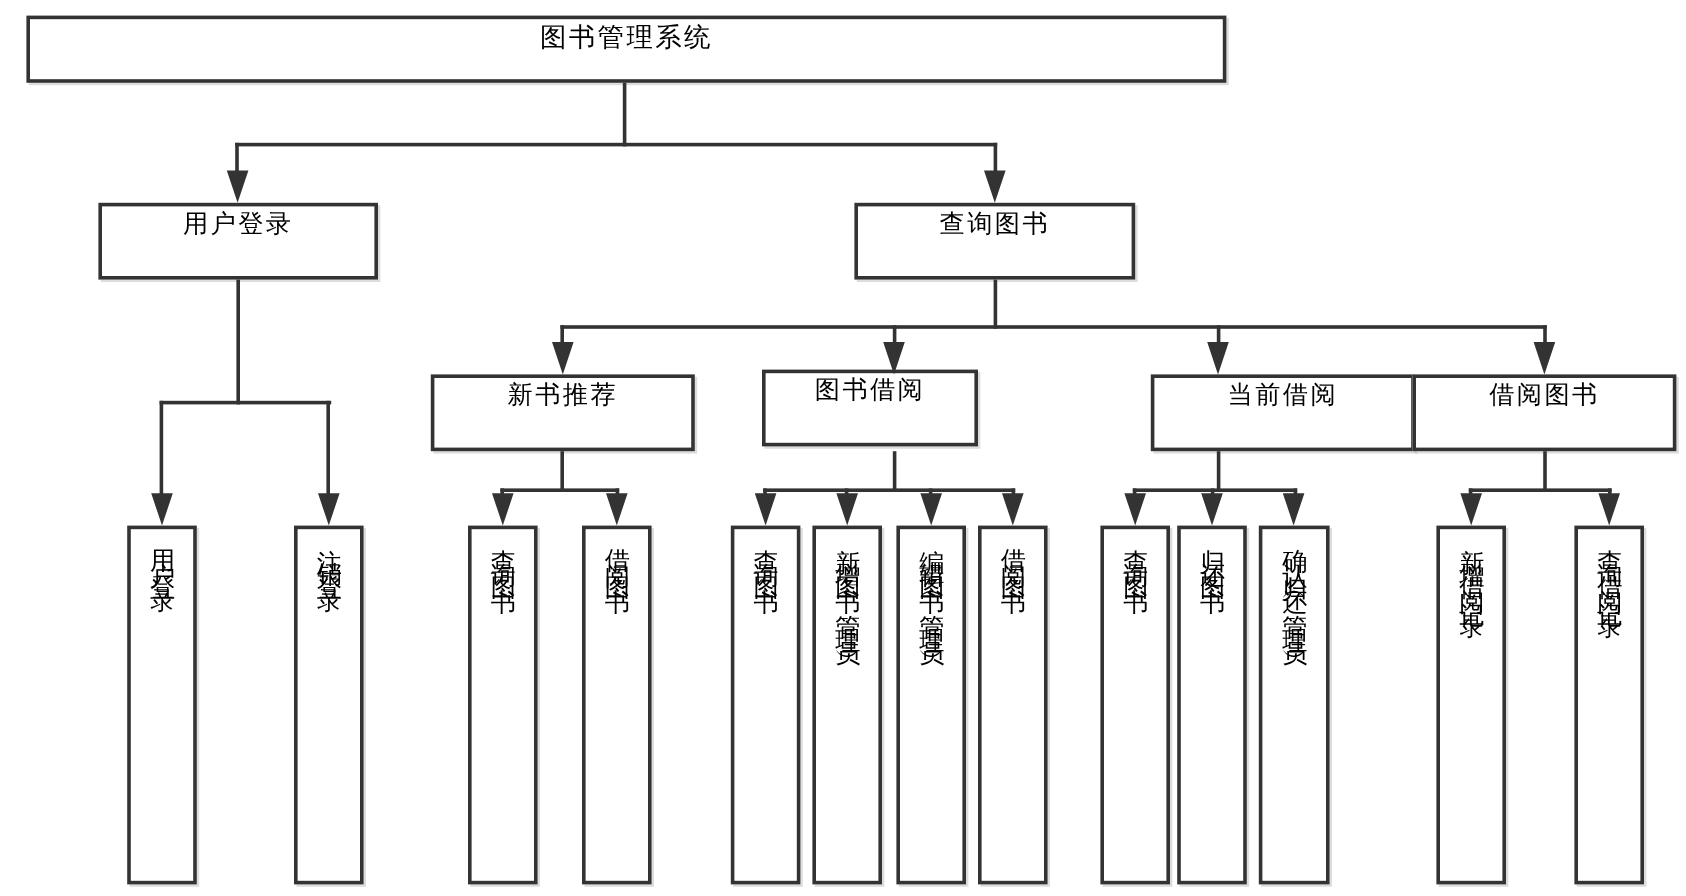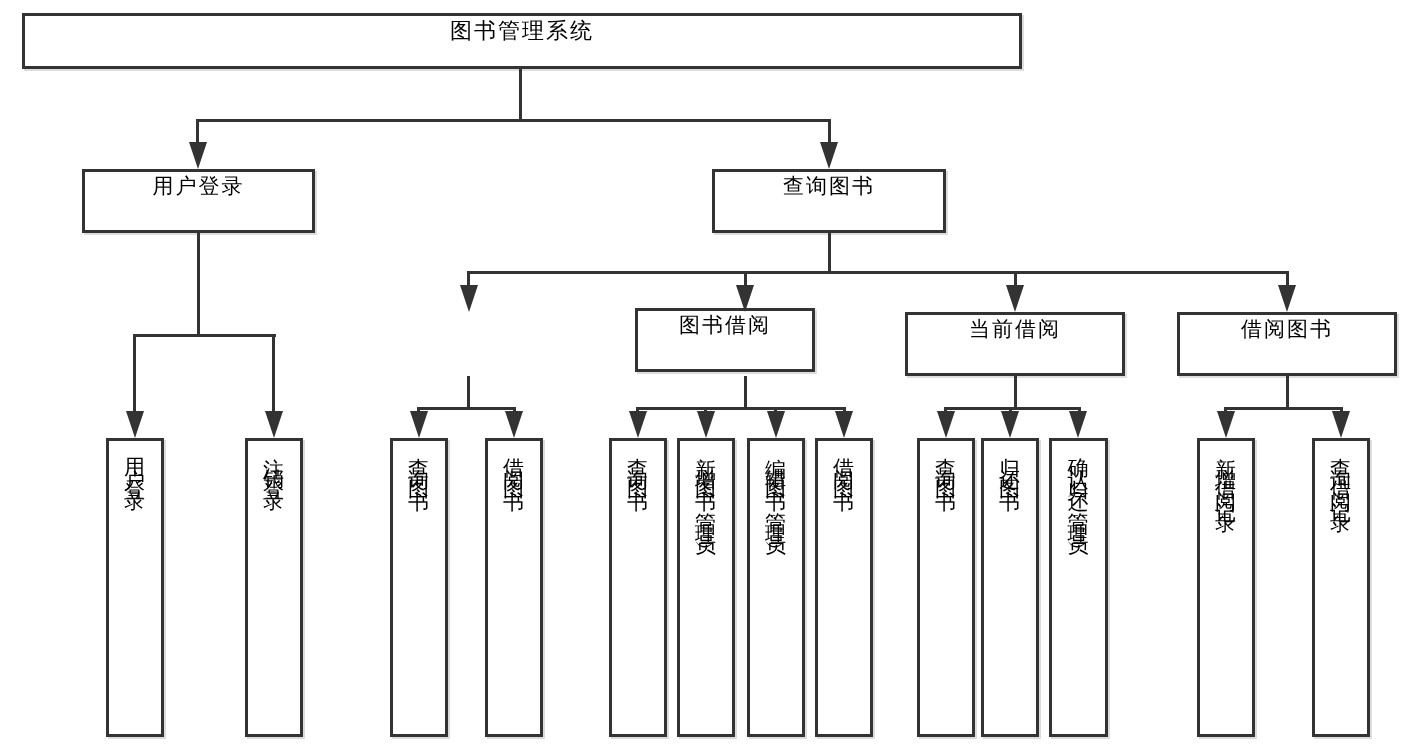--- a/index.html
+++ b/index.html
@@ -54,6 +54,9 @@
     <span>查询图书</span>
   </div>
 
+  <div class="box" style="left:359px;top:312px;width:220px;height:64px;">
+    <span>新书推荐</span>
+  </div>
   <div class="box" style="left:635px;top:308px;width:180px;height:64px;">
     <span>图书借阅</span>
   </div>

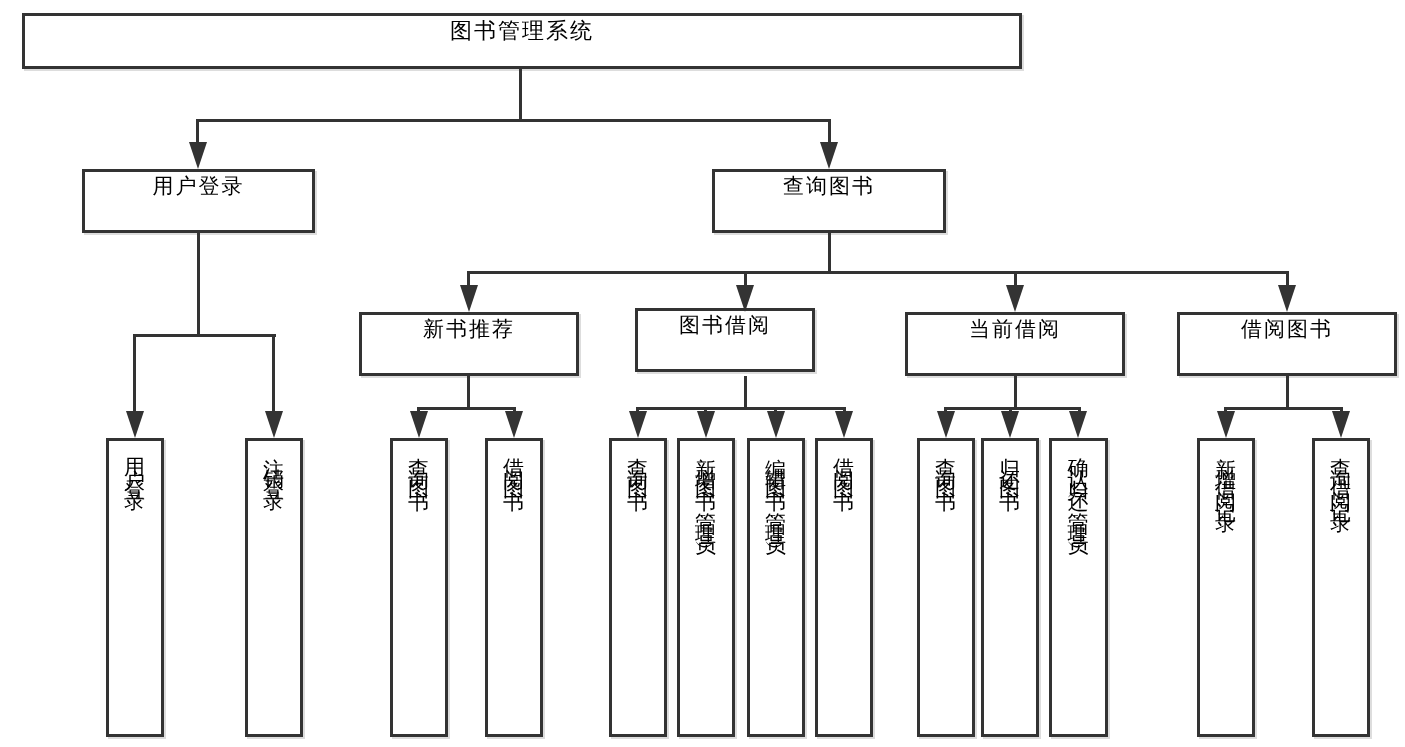--- a/index.html
+++ b/index.html
@@ -60,7 +60,7 @@
   <div class="box" style="left:635px;top:308px;width:180px;height:64px;">
     <span>图书借阅</span>
   </div>
-  <div class="box" style="left:905px;top:312px;width:220px;height:64px;">
+  <div class="box" style="left:959px;top:312px;width:220px;height:64px;">
     <span>当前借阅</span>
   </div>
   <div class="box" style="left:1177px;top:312px;width:220px;height:64px;">

